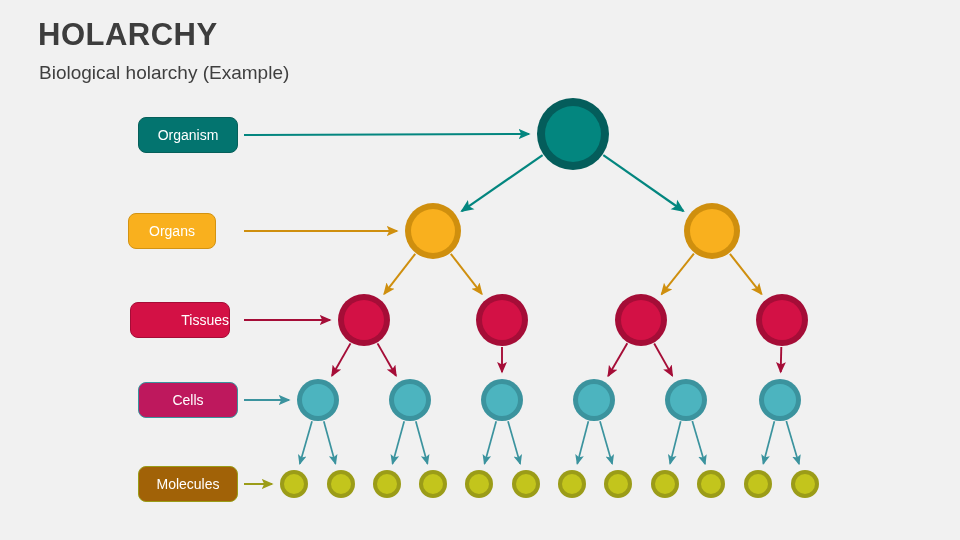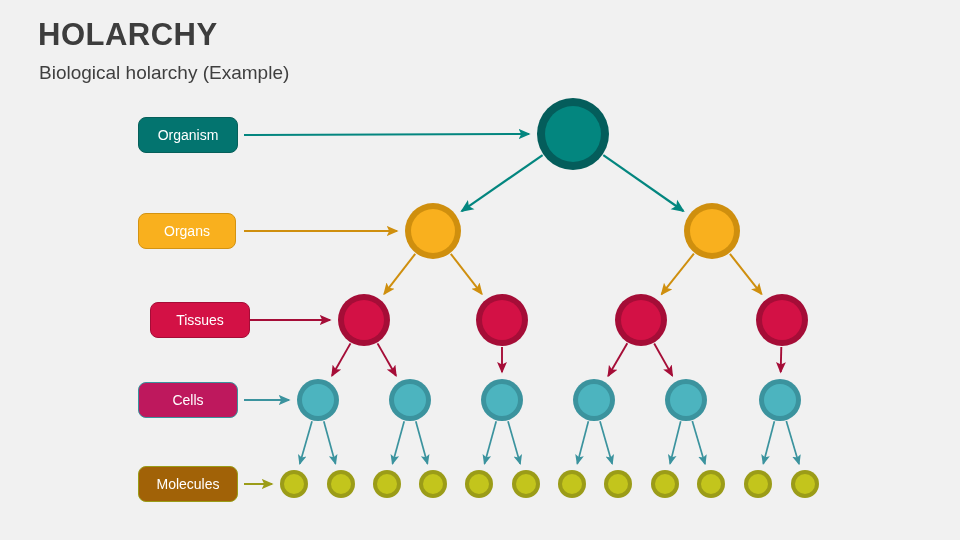--- a/index.html
+++ b/index.html
@@ -202,7 +202,7 @@
   <div class="label-box label-organism" style="left: 138px; top: 117px; width: 100px; height: 36px;">
     <span>Organism</span>
   </div>
-  <div class="label-box label-organs" style="left: 138px; top: 213px; width: 98px; height: 36px;">
+  <div class="label-box label-organs" style="left: 128px; top: 213px; width: 88px; height: 36px;">
     <span>Organs</span>
   </div>
   <div class="label-box label-tissues" style="left: 150px; top: 302px; width: 100px; height: 36px;">

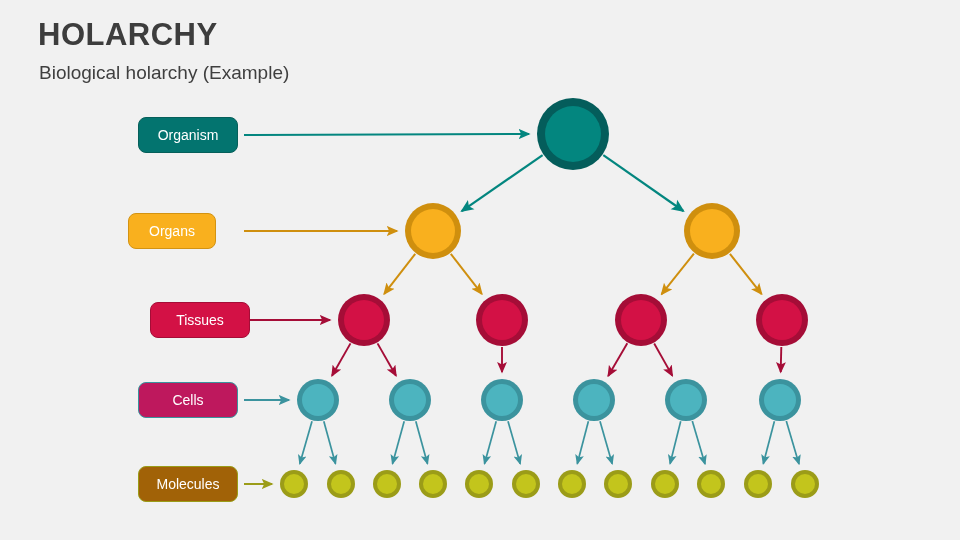--- a/index.html
+++ b/index.html
@@ -205,7 +205,7 @@
   <div class="label-box label-organs" style="left: 128px; top: 213px; width: 88px; height: 36px;">
     <span>Organs</span>
   </div>
-  <div class="label-box label-tissues" style="left: 150px; top: 302px; width: 100px; height: 36px;">
+  <div class="label-box label-tissues" style="left: 130px; top: 302px; width: 100px; height: 36px; justify-content: flex-end;">
     <span>Tissues</span>
   </div>
   <div class="label-box label-cells" style="left: 138px; top: 382px; width: 100px; height: 36px;">

